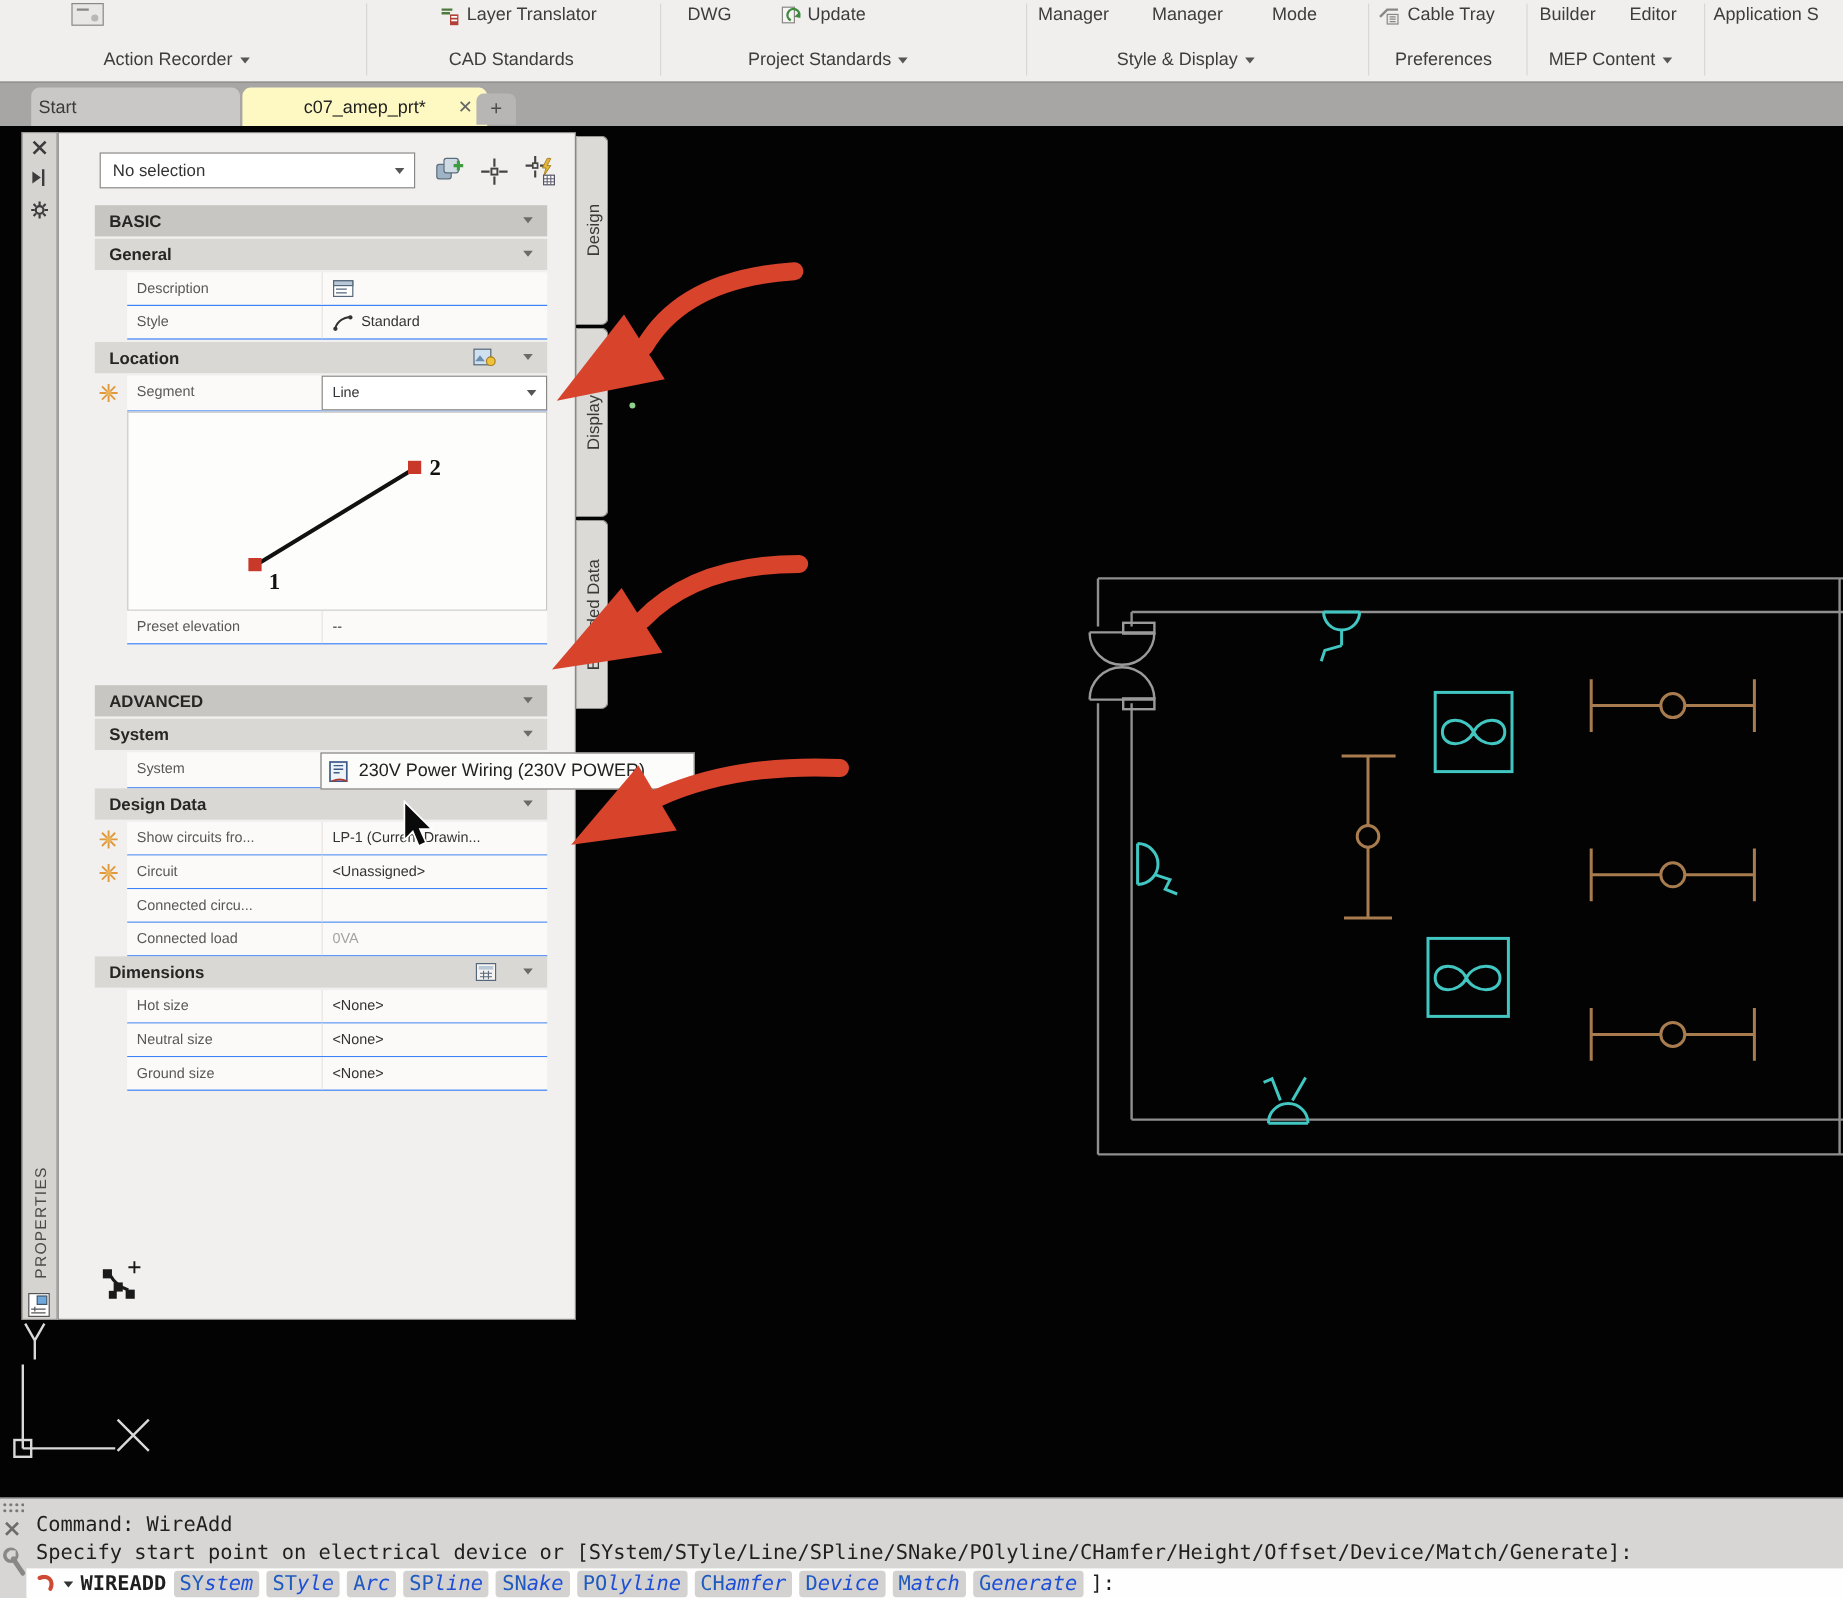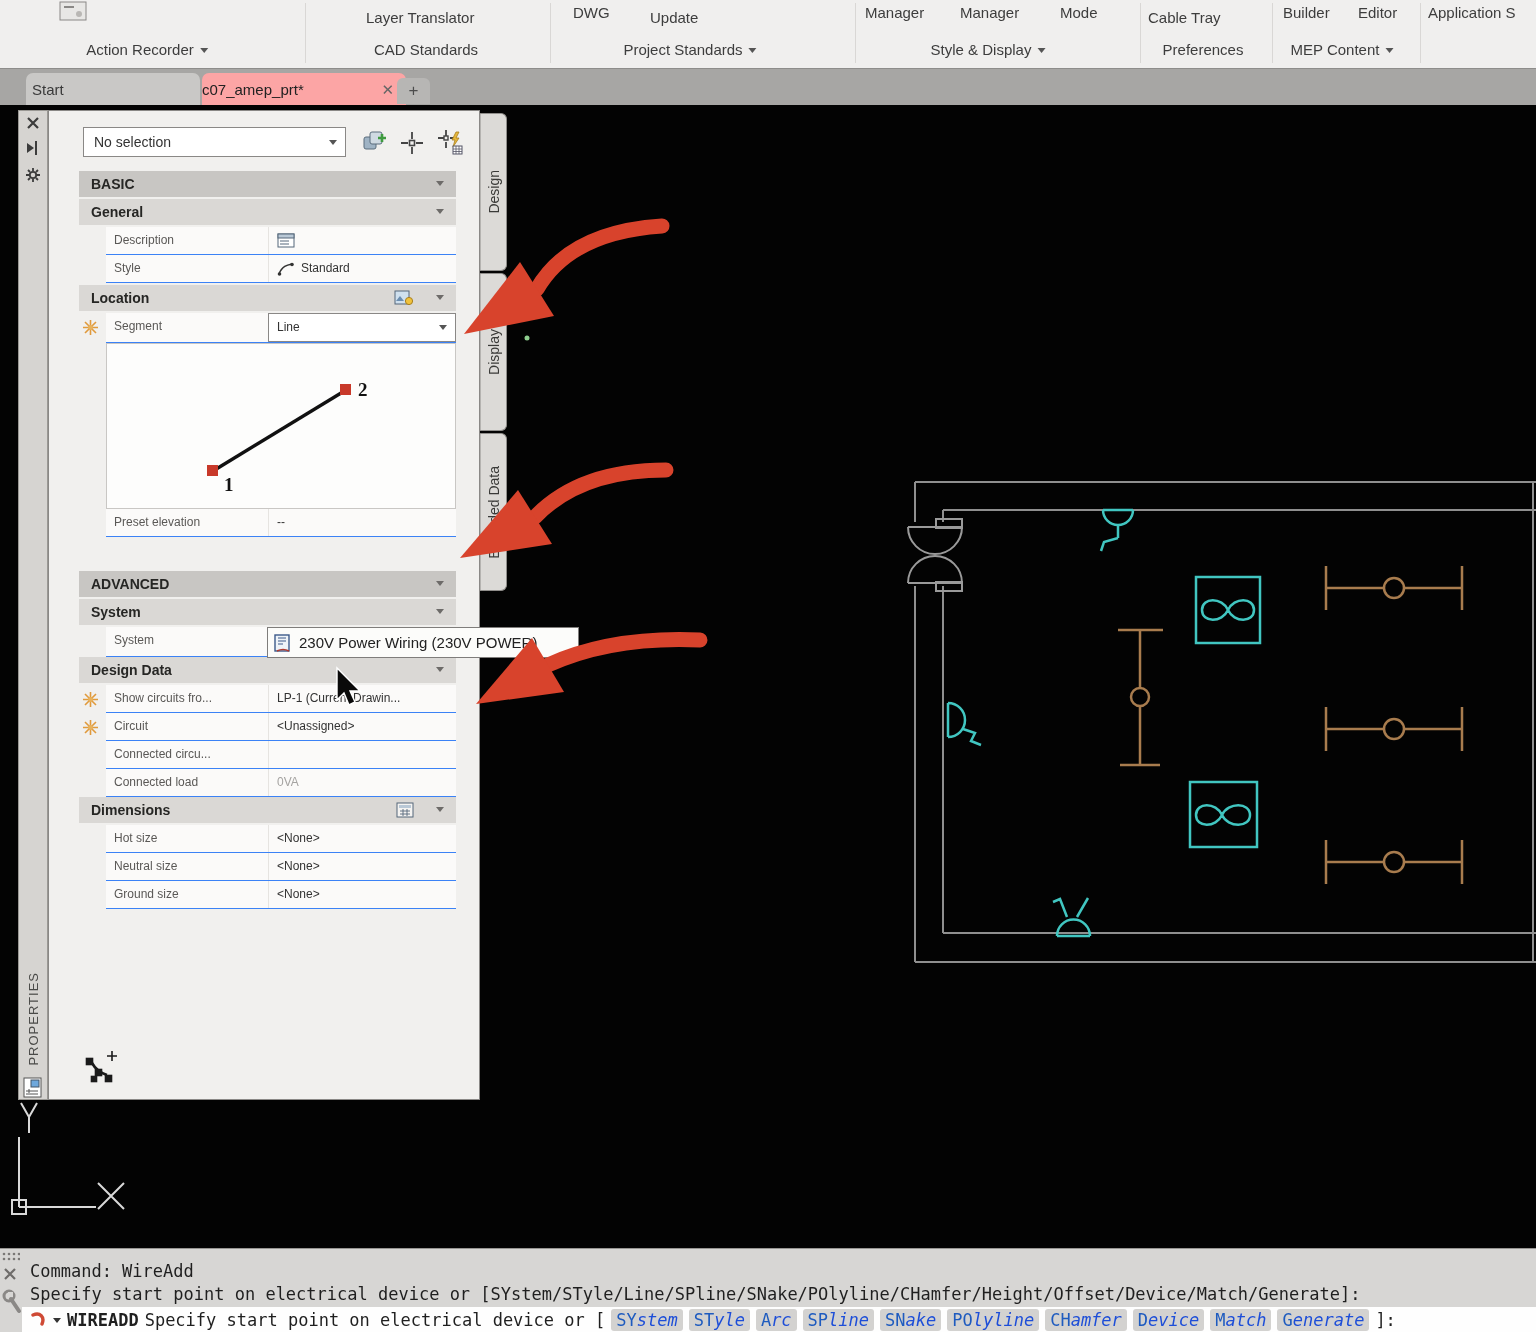--- a/index.html
+++ b/index.html
@@ -10,7 +10,7 @@
   
   .ribbon{left:0;top:0;width:1536px;height:68px;background:#f0efee;border-bottom:1px solid #c4c2c0;}
   .pdiv{position:absolute;top:3px;bottom:5px;width:1px;background:#d9d7d5;}
-  .r-item{position:absolute;top:0;height:25px;line-height:25px;font-size:15px;color:#3d3d3d;white-space:nowrap;display:flex;align-items:center;gap:5px;flex-direction:column;}
+  .r-item{position:absolute;top:0;height:25px;line-height:25px;font-size:15px;color:#3d3d3d;white-space:nowrap;display:flex;align-items:center;gap:5px;}
   .r-label{position:absolute;top:39px;height:22px;line-height:22px;font-size:15px;color:#3d3d3d;white-space:nowrap;transform:translateX(-50%);display:flex;align-items:center;gap:6px;}
   .caret{width:0;height:0;border-left:4px solid transparent;border-right:4px solid transparent;border-top:5px solid #555;display:inline-block;}
 

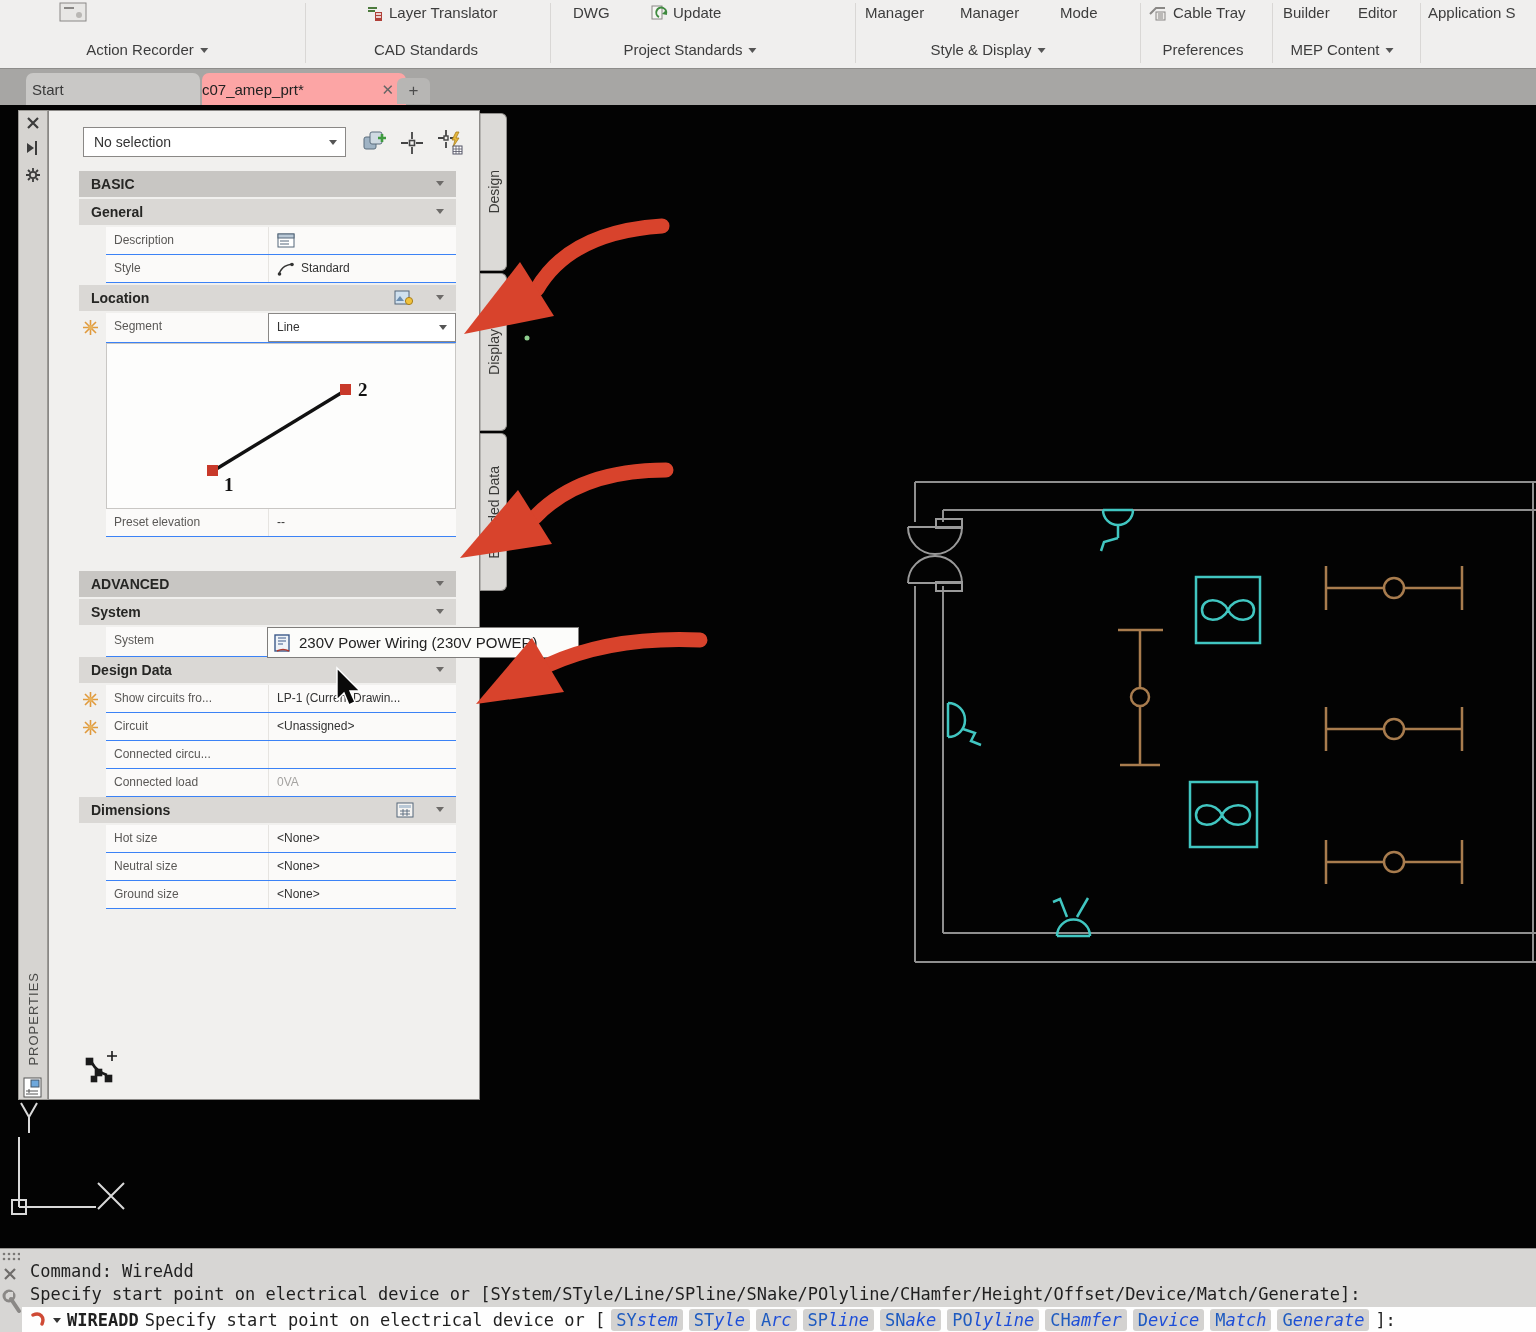--- a/index.html
+++ b/index.html
@@ -18,7 +18,7 @@
   .tabbar{left:0;top:68px;width:1536px;height:37px;background:#a7a6a4;border-top:1px solid #8e8d8b;}
   .tab{position:absolute;top:4px;height:33px;border-radius:7px 7px 0 0;font-size:15px;color:#3a3a3a;line-height:33px;}
   .tab-start{left:26px;width:174px;background:#c9c8c6;padding-left:6px;box-sizing:border-box;}
-  .tab-active{left:202px;width:204px;background:#fca5a5;text-align:left;color:#222;}
+  .tab-active{left:202px;width:204px;background:#fef9c3;text-align:center;color:#222;}
   .tab-x{position:absolute;right:12px;top:0;color:#666;font-size:15px;cursor:default;}
   .tab-plus{left:397px;top:9px;height:26px;width:33px;background:#b7b6b4;border-radius:6px 6px 0 0;text-align:center;line-height:26px;color:#4c4c4c;font-size:17px;}
 

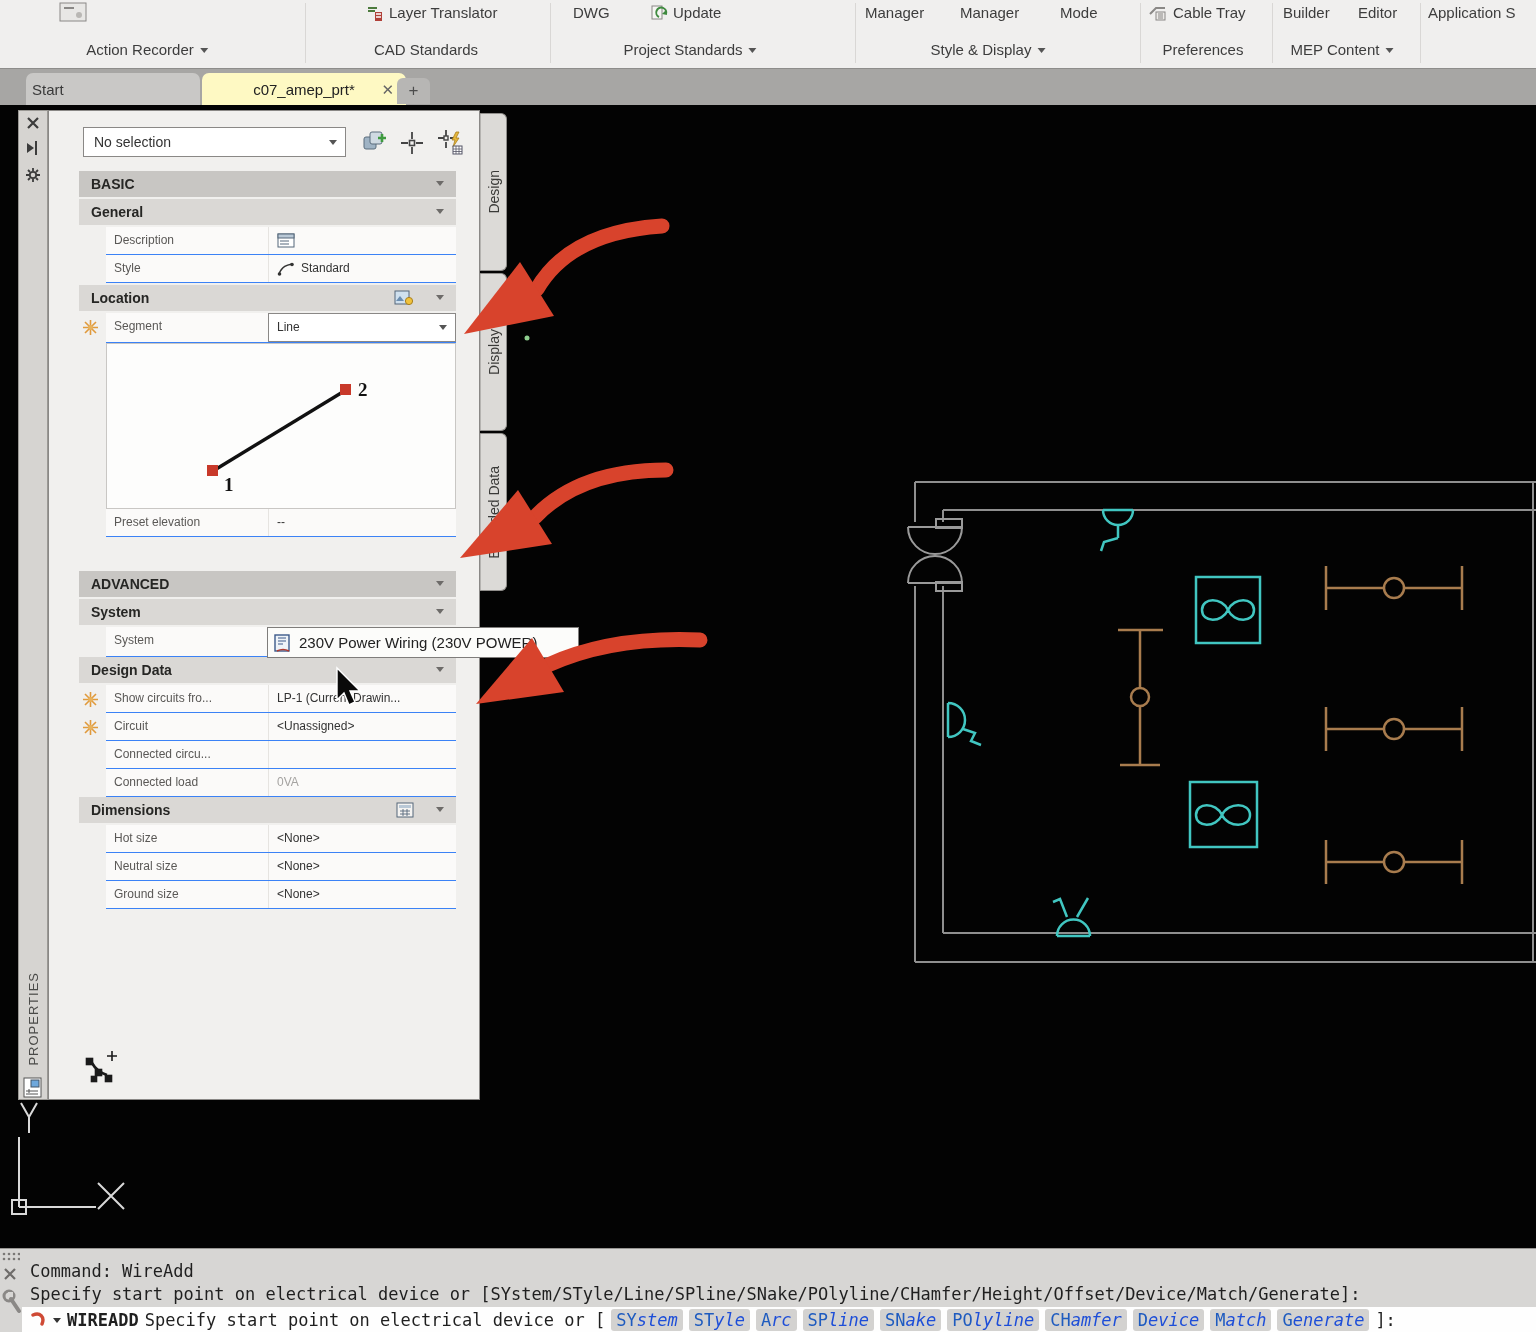--- a/index.html
+++ b/index.html
@@ -452,7 +452,6 @@
         </svg>
       <span class="caret" style="border-top-color:#333"></span>
       <b>WIREADD</b>
-      <span>Specify start point on electrical device or [</span>
       <span class="kw"><span class="hot">SY</span><span class="rest">stem</span></span>
       <span class="kw"><span class="hot">ST</span><span class="rest">yle</span></span>
       <span class="kw"><span class="hot">A</span><span class="rest">rc</span></span>

